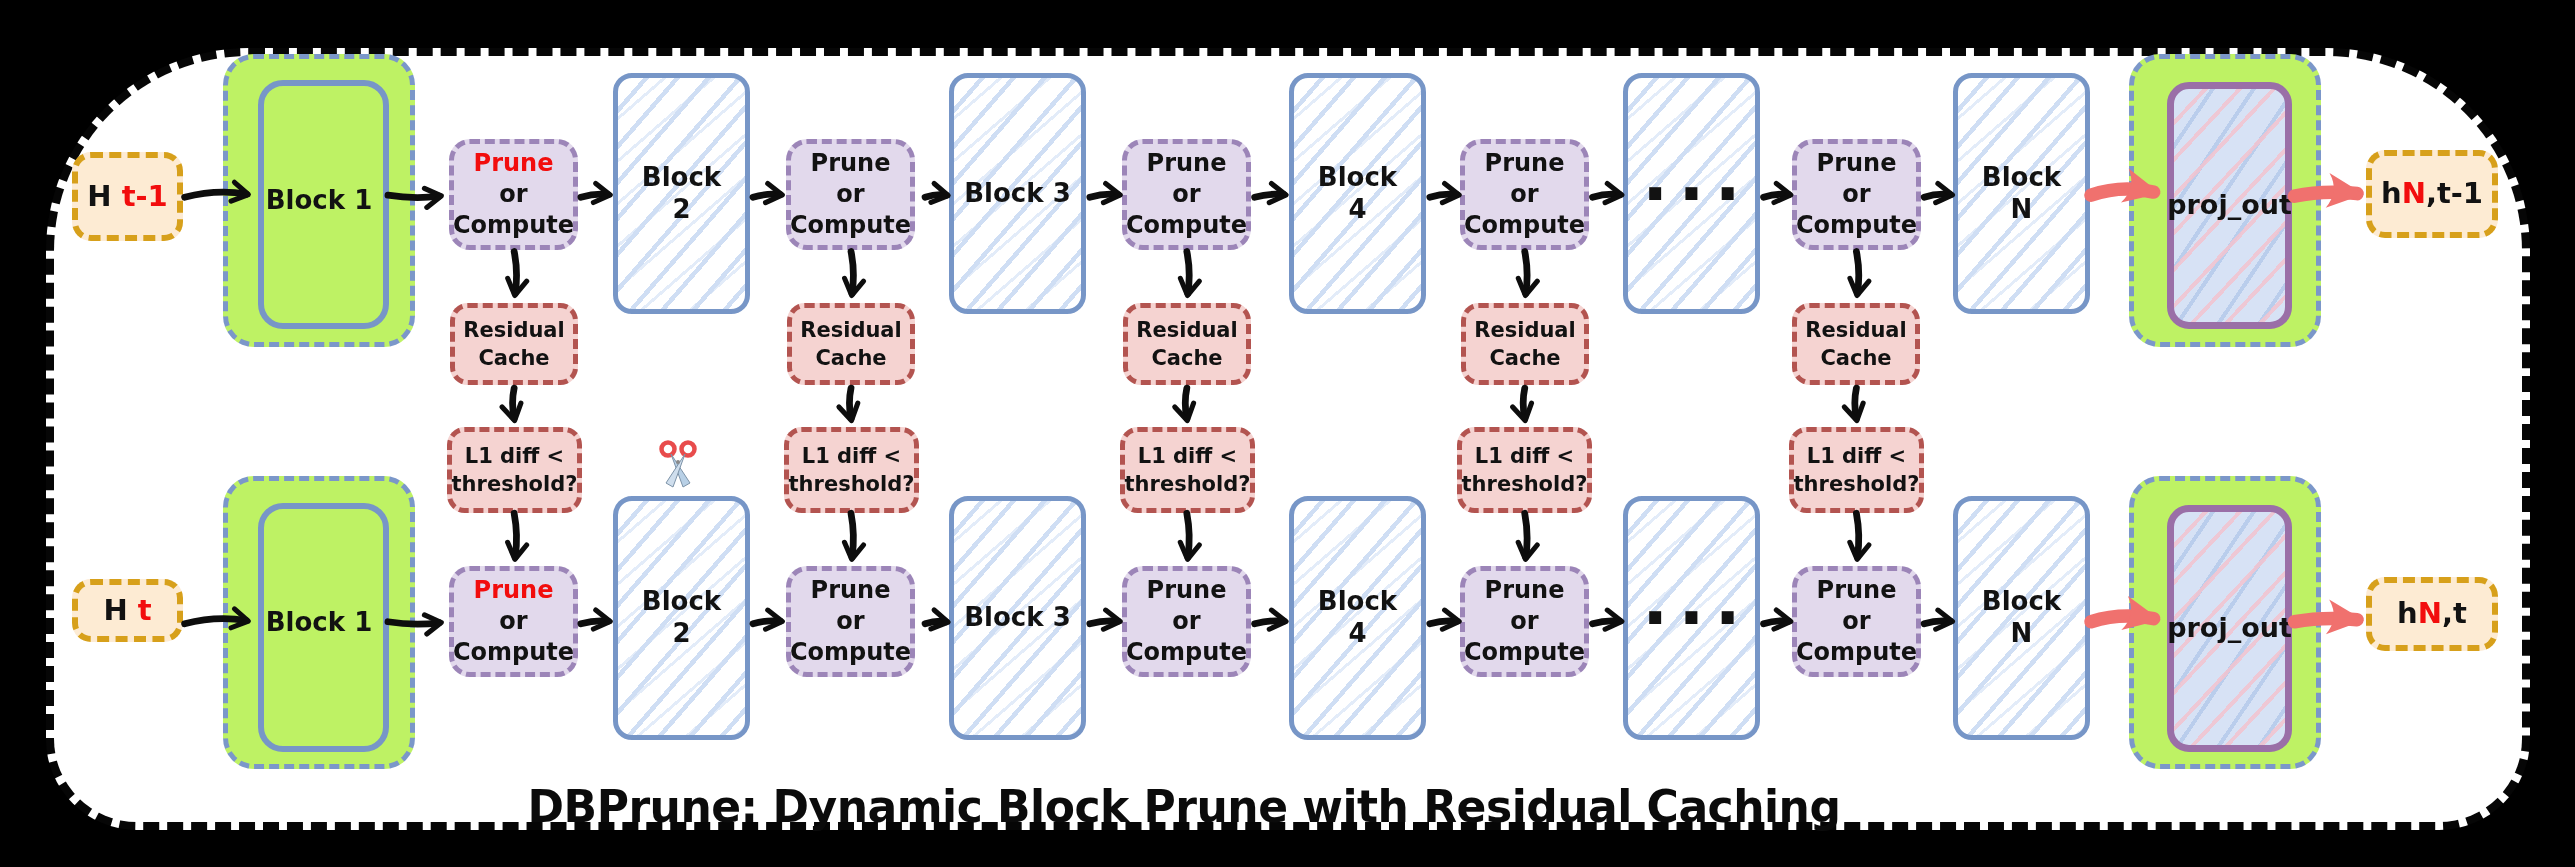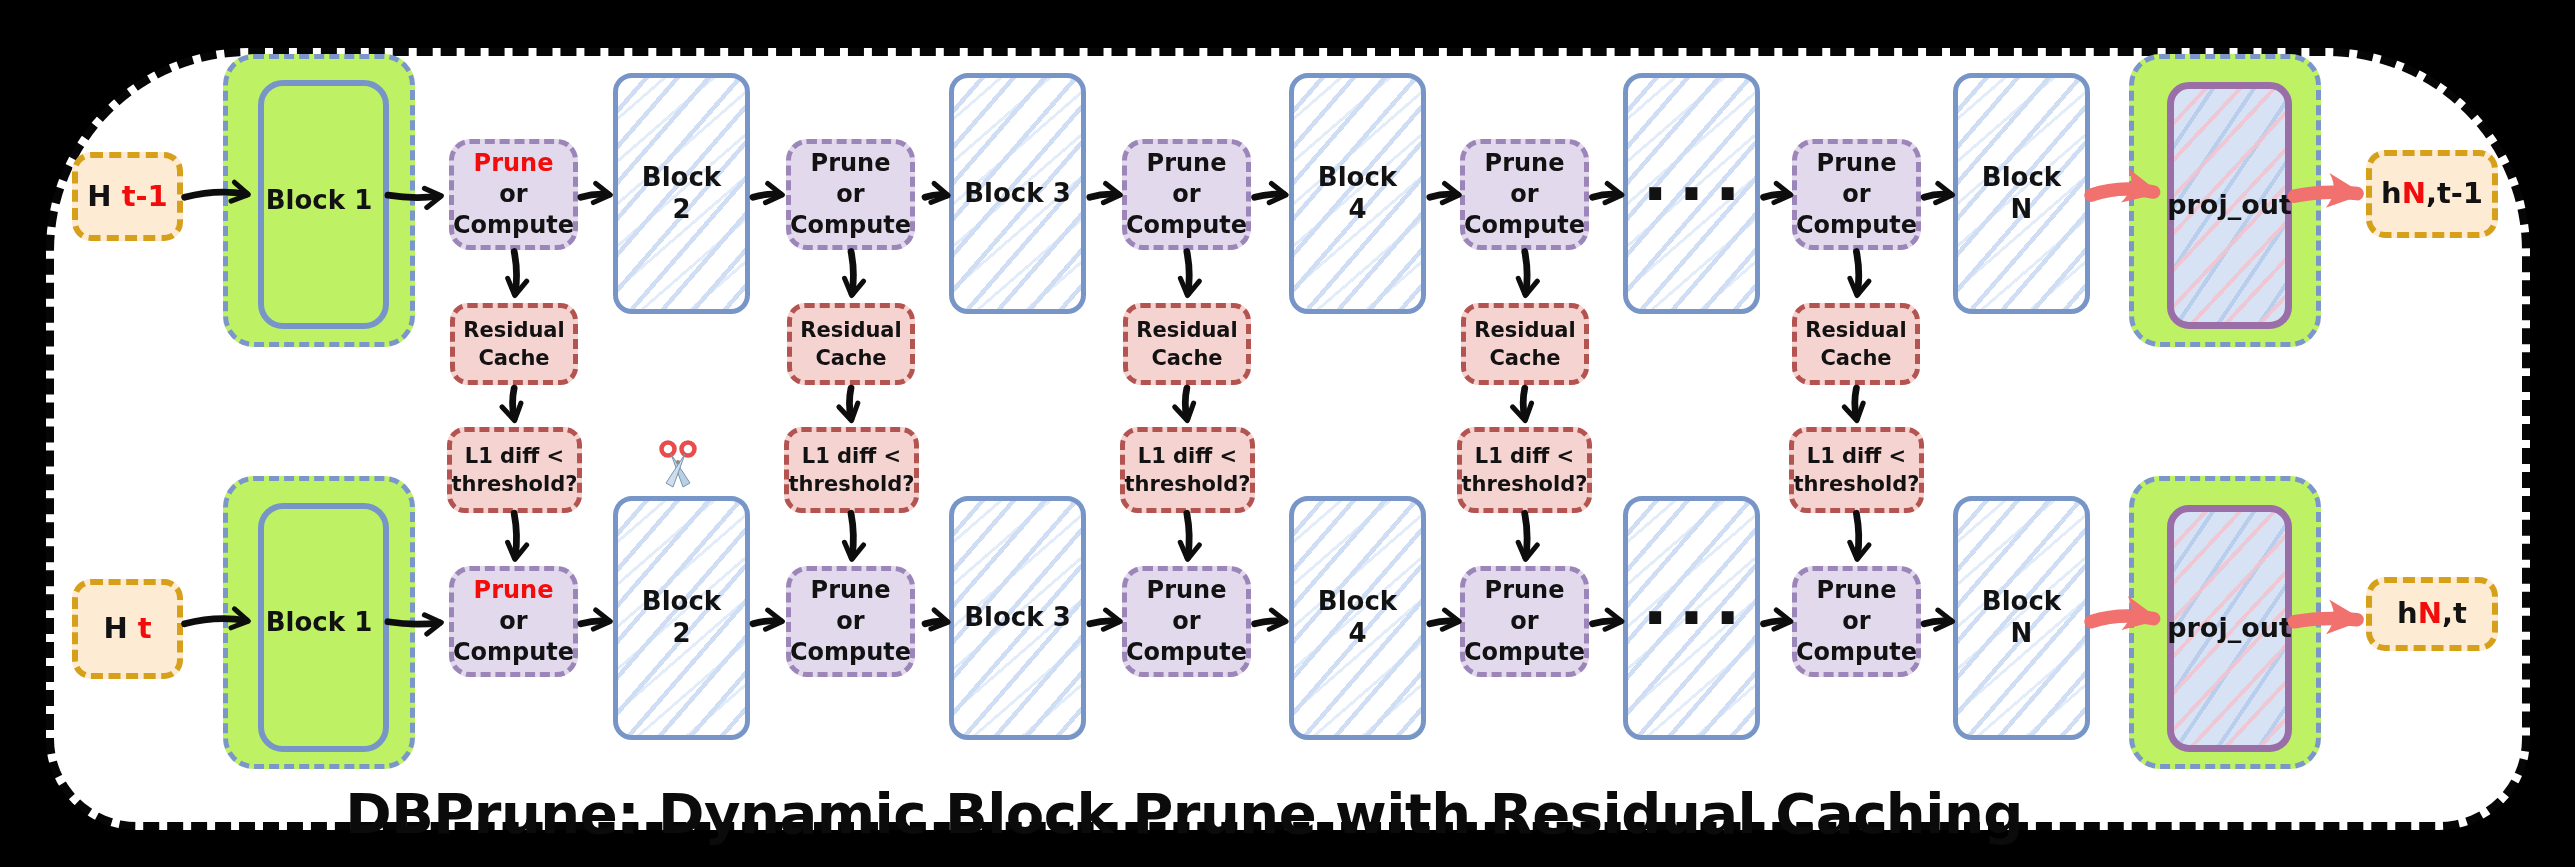--- a/index.html
+++ b/index.html
@@ -181,7 +181,7 @@
   <circle cx="50" cy="46" r="4" fill="#8a8a8a"></circle>
 </svg>
 
-<div class="b io" style="left:72px;top:579px;width:111px;height:100px">
+<div class="b io" style="left:72px;top:579px;width:111px;height:63px">
   <div><span>H </span><span class="em">t</span><span></span></div>
 </div>
 

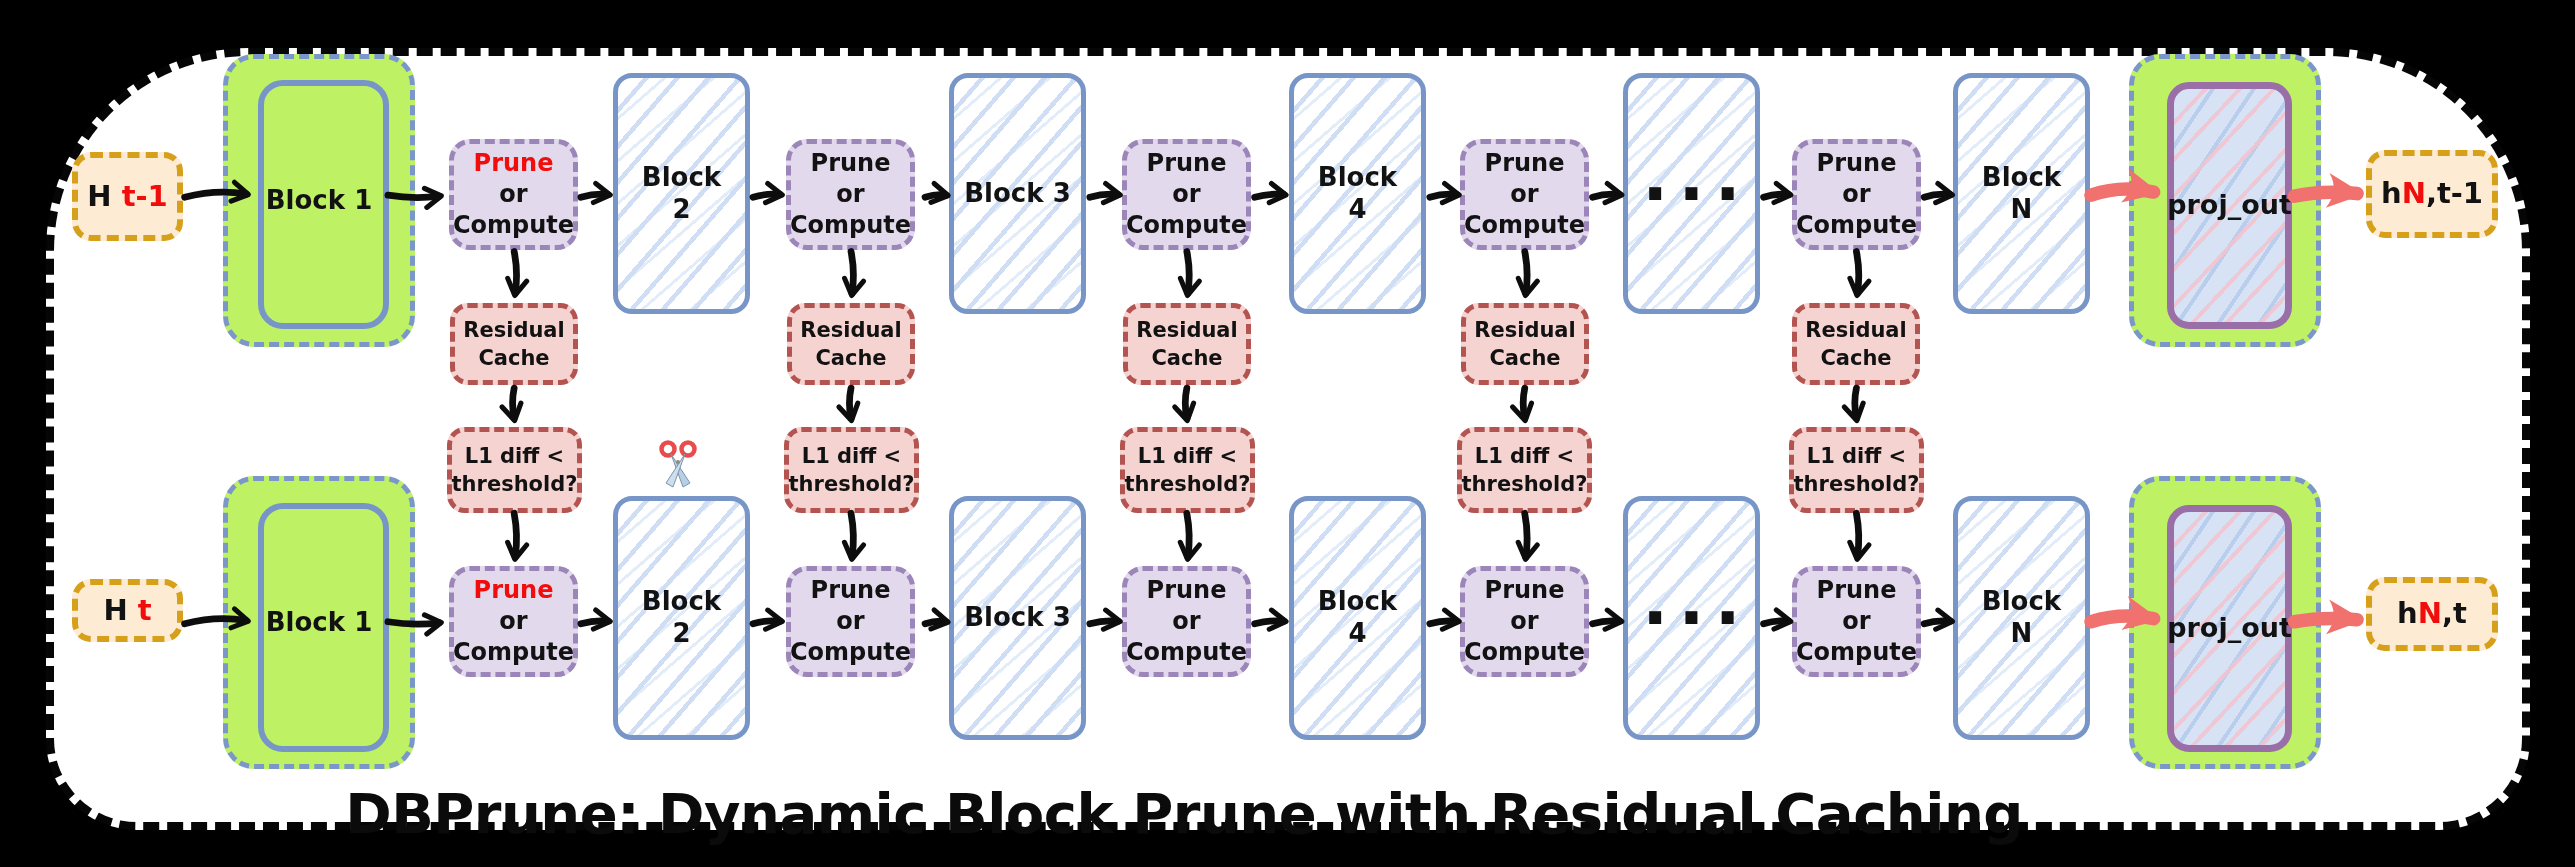--- a/index.html
+++ b/index.html
@@ -44,7 +44,7 @@
   .dots{font-size:68px;letter-spacing:10.4px;text-indent:10.4px;line-height:1}
   .title{
     position:absolute;left:1184px;top:781px;transform:translateX(-50%);
-    font-size:56px;font-weight:700;white-space:nowrap;color:#0b0b0b;letter-spacing:-0.5px;
+    font-size:44px;font-weight:700;white-space:nowrap;color:#0b0b0b;letter-spacing:-0.5px;
   }
   svg.arrows{position:absolute;left:0;top:0;pointer-events:none}
   .scissors{position:absolute;left:653px;top:439px;width:50px;height:52px}

